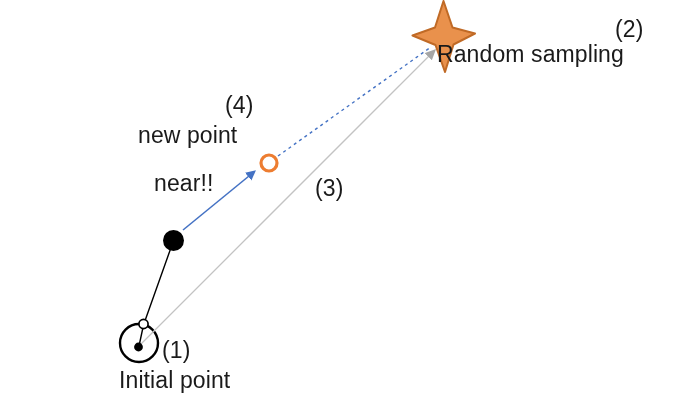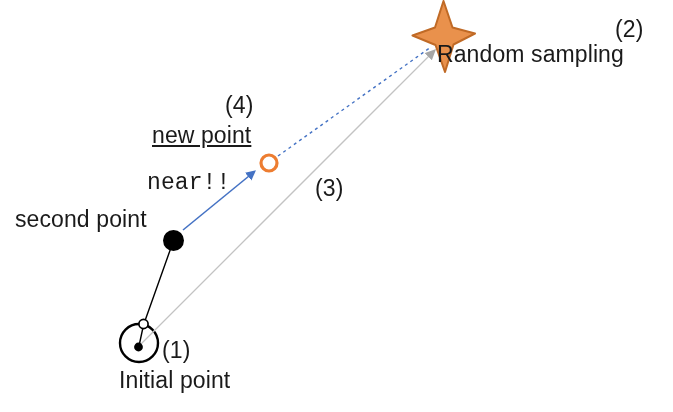--- a/index.html
+++ b/index.html
@@ -66,7 +66,7 @@
 
   <div class="label" style="left:225px; top:92px;">(4)</div>
 
-  <div class="label" style="left:152px; top:122px;text-decoration:underline;">new point</div>
+  <div class="label" style="left:138px; top:122px;">new point</div>
 
   <div class="label" style="left:147px; top:170px;font-family:Liberation Mono, monospace;">near!!</div>
 

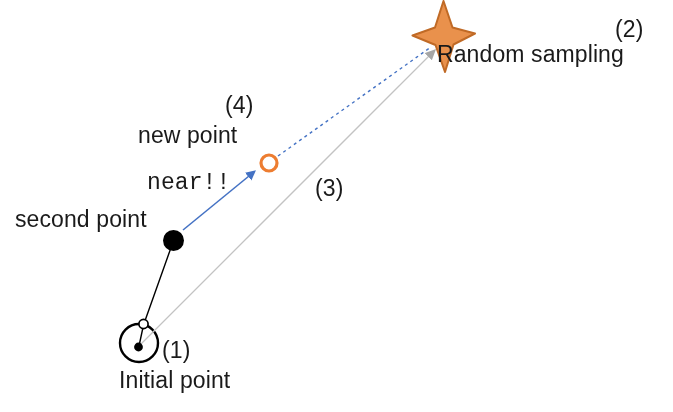--- a/index.html
+++ b/index.html
@@ -68,7 +68,7 @@
 
   <div class="label" style="left:138px; top:122px;">new point</div>
 
-  <div class="label" style="left:147px; top:170px;font-family:Liberation Mono, monospace;">near!!</div>
+  <div class="label" style="left:154px; top:170px;">near!!</div>
 
   <div class="label" style="left:315px; top:175px;">(3)</div>
 

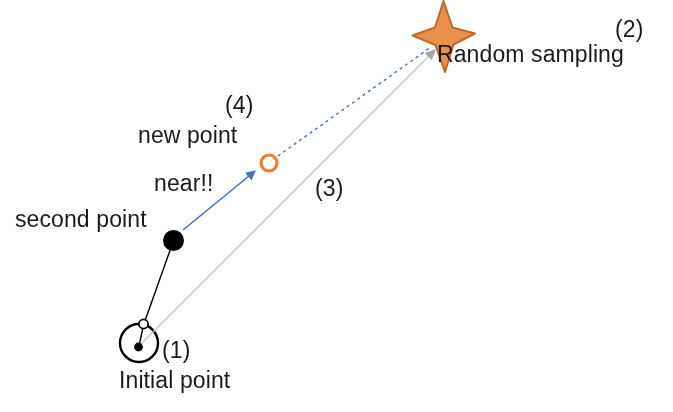--- a/index.html
+++ b/index.html
@@ -73,7 +73,6 @@
   <div class="label" style="left:315px; top:175px;">(3)</div>
 
 
-  <div class="label" style="left:15px; top:206px;">second point</div>
 
   <div class="label" style="left:162px; top:337px;">(1)</div>
 

